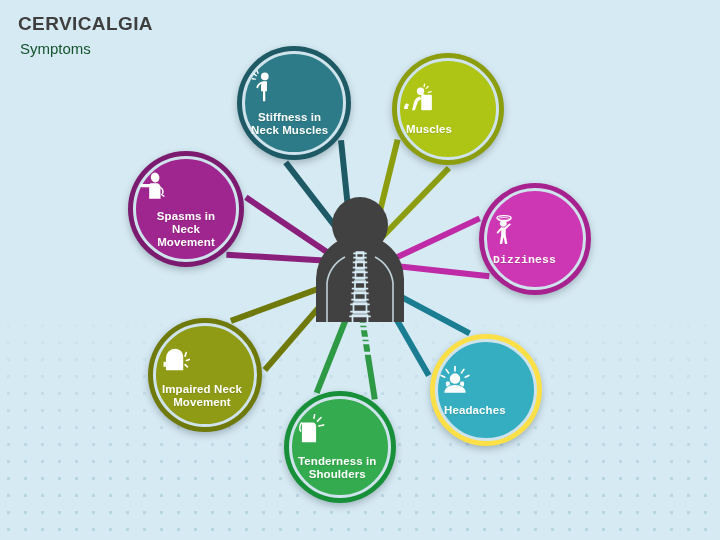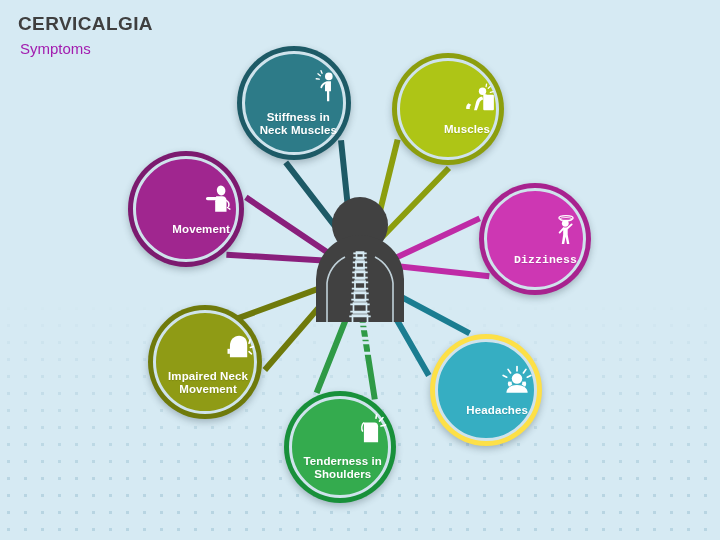--- a/index.html
+++ b/index.html
@@ -28,7 +28,7 @@
     line-height:1.1;margin:0;
   }
   .subtitle{
-    font-size:15px;color:#a21caf;margin:6px 0 0 2px;line-height:1.1;
+    font-size:15px;color:#14532d;margin:6px 0 0 2px;line-height:1.1;
   }
 
   

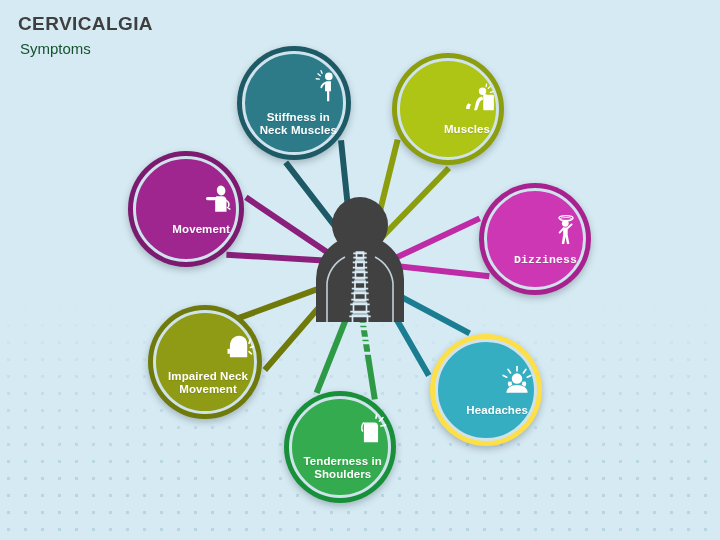--- a/index.html
+++ b/index.html
@@ -45,7 +45,7 @@
   }
   .node .inner{
     position:absolute;inset:0;border-radius:50%;
-    display:flex;flex-direction:column;align-items:flex-end;justify-content:center;
+    display:flex;flex-direction:column;align-items:flex-start;justify-content:center;
     box-sizing:border-box;
     border:3px solid #cfe3ec;
   }

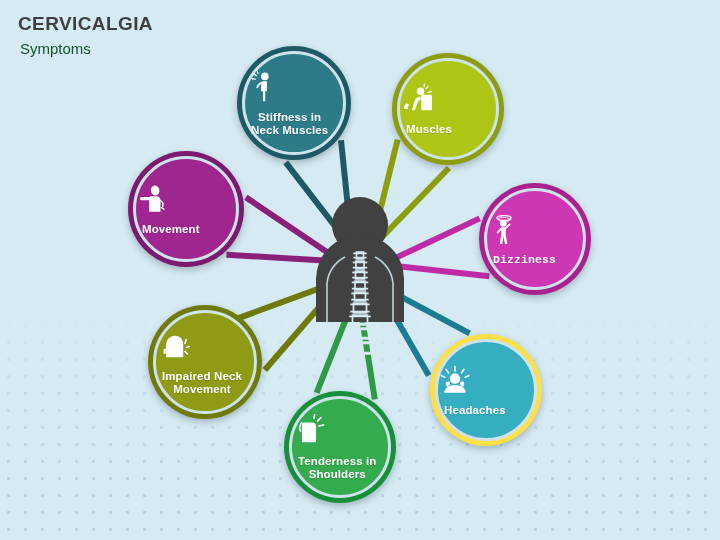--- a/index.html
+++ b/index.html
@@ -215,6 +215,7 @@
         <path d="M36,36 l3.4,2.4" stroke="#ffffff" stroke-width="2" stroke-linecap="round" fill="none"></path>
             </svg></span>
           <div class="lbl">
+            <div>Spasms in Neck</div>
             <div>Movement</div>
           </div>
         </div>

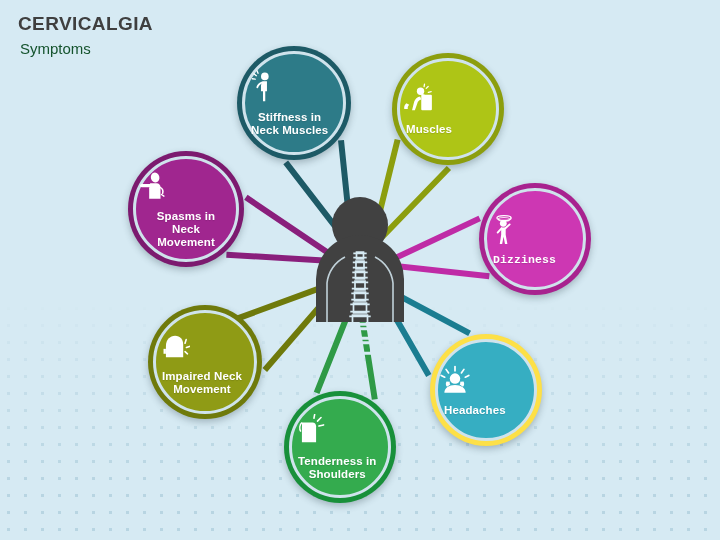--- a/index.html
+++ b/index.html
@@ -188,7 +188,7 @@
           </div>
         </div>
       </div>
-      <div class="node" style="left: 148px; top: 305px; width: 114px; height: 114px; background: rgb(111, 122, 11);">
+      <div class="node" style="left: 148px; top: 318px; width: 114px; height: 114px; background: rgb(111, 122, 11);">
         <div class="inner" style="background: rgb(143, 155, 21); margin: 5px; width: 104px; height: 104px; position: absolute; left: 0px; top: 0px;">
           <span class="ico"><svg width="34" height="34" viewBox="0 0 48 48">
         <path d="M14,40 V24 c0,-8.4 5.6,-14.4 13,-14.4 c7,0 11.4,5.2 11.4,12.4 V40 z" fill="#ffffff"></path>

